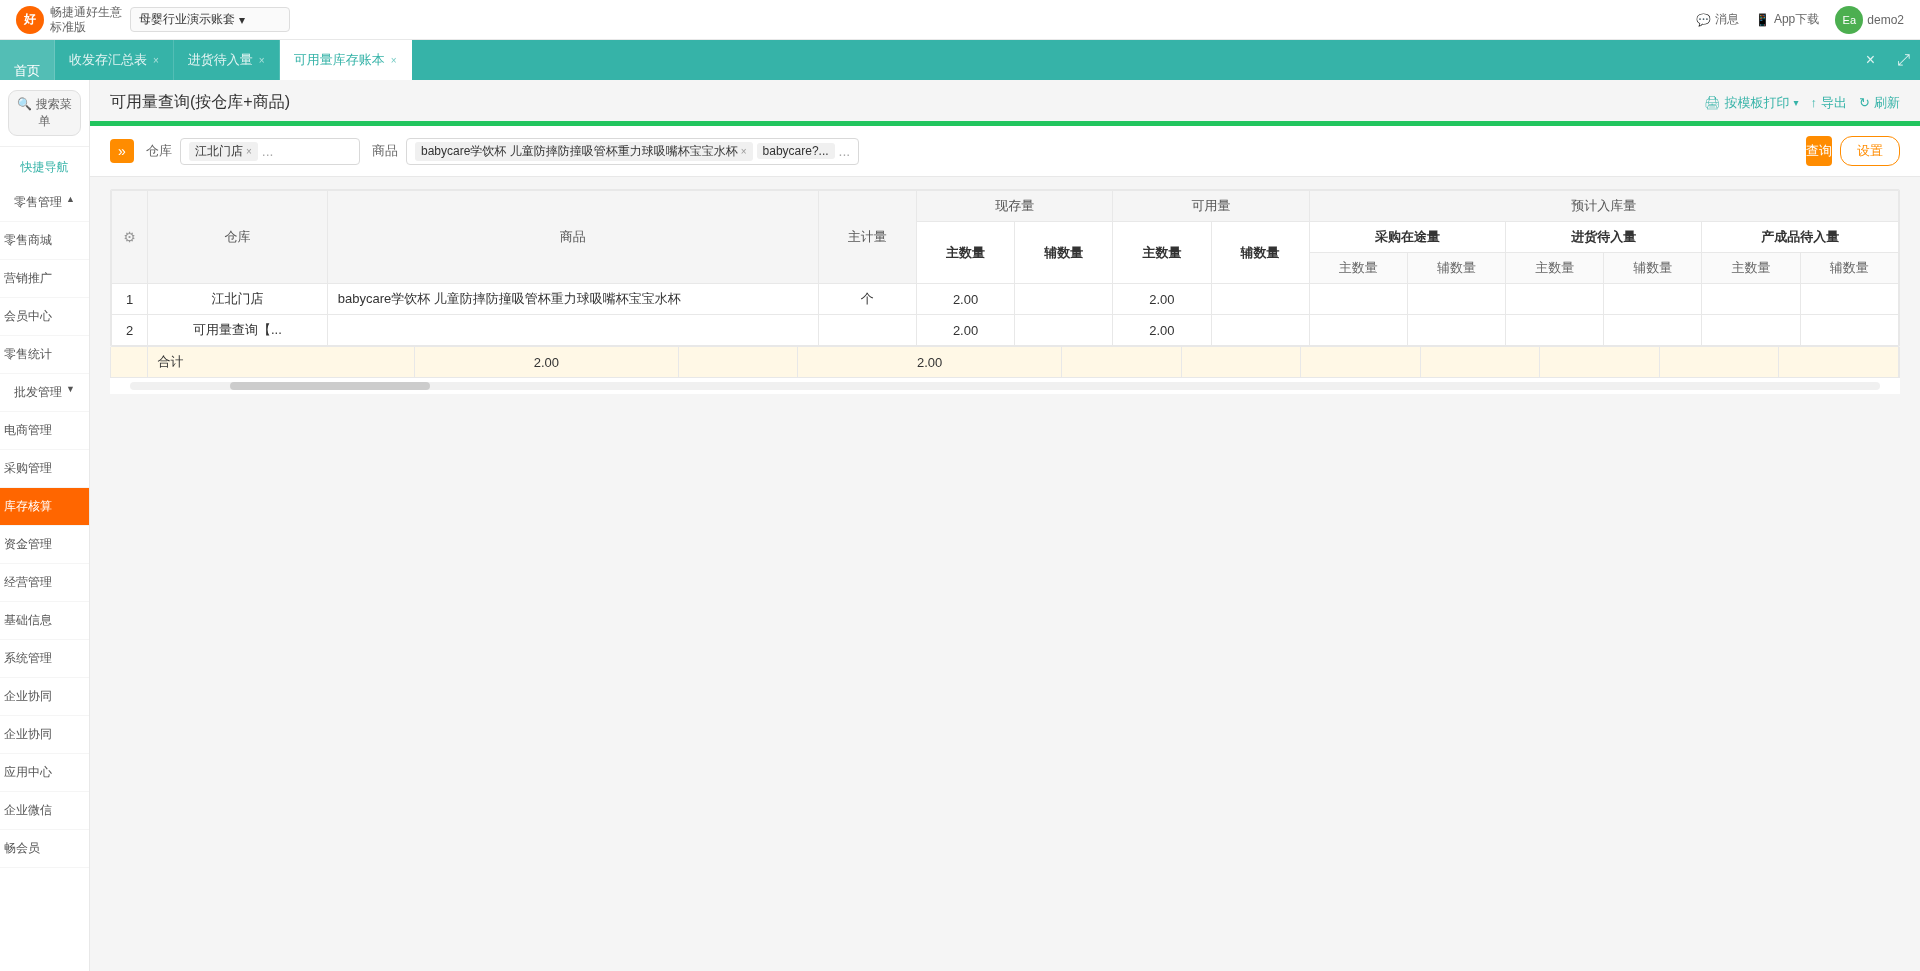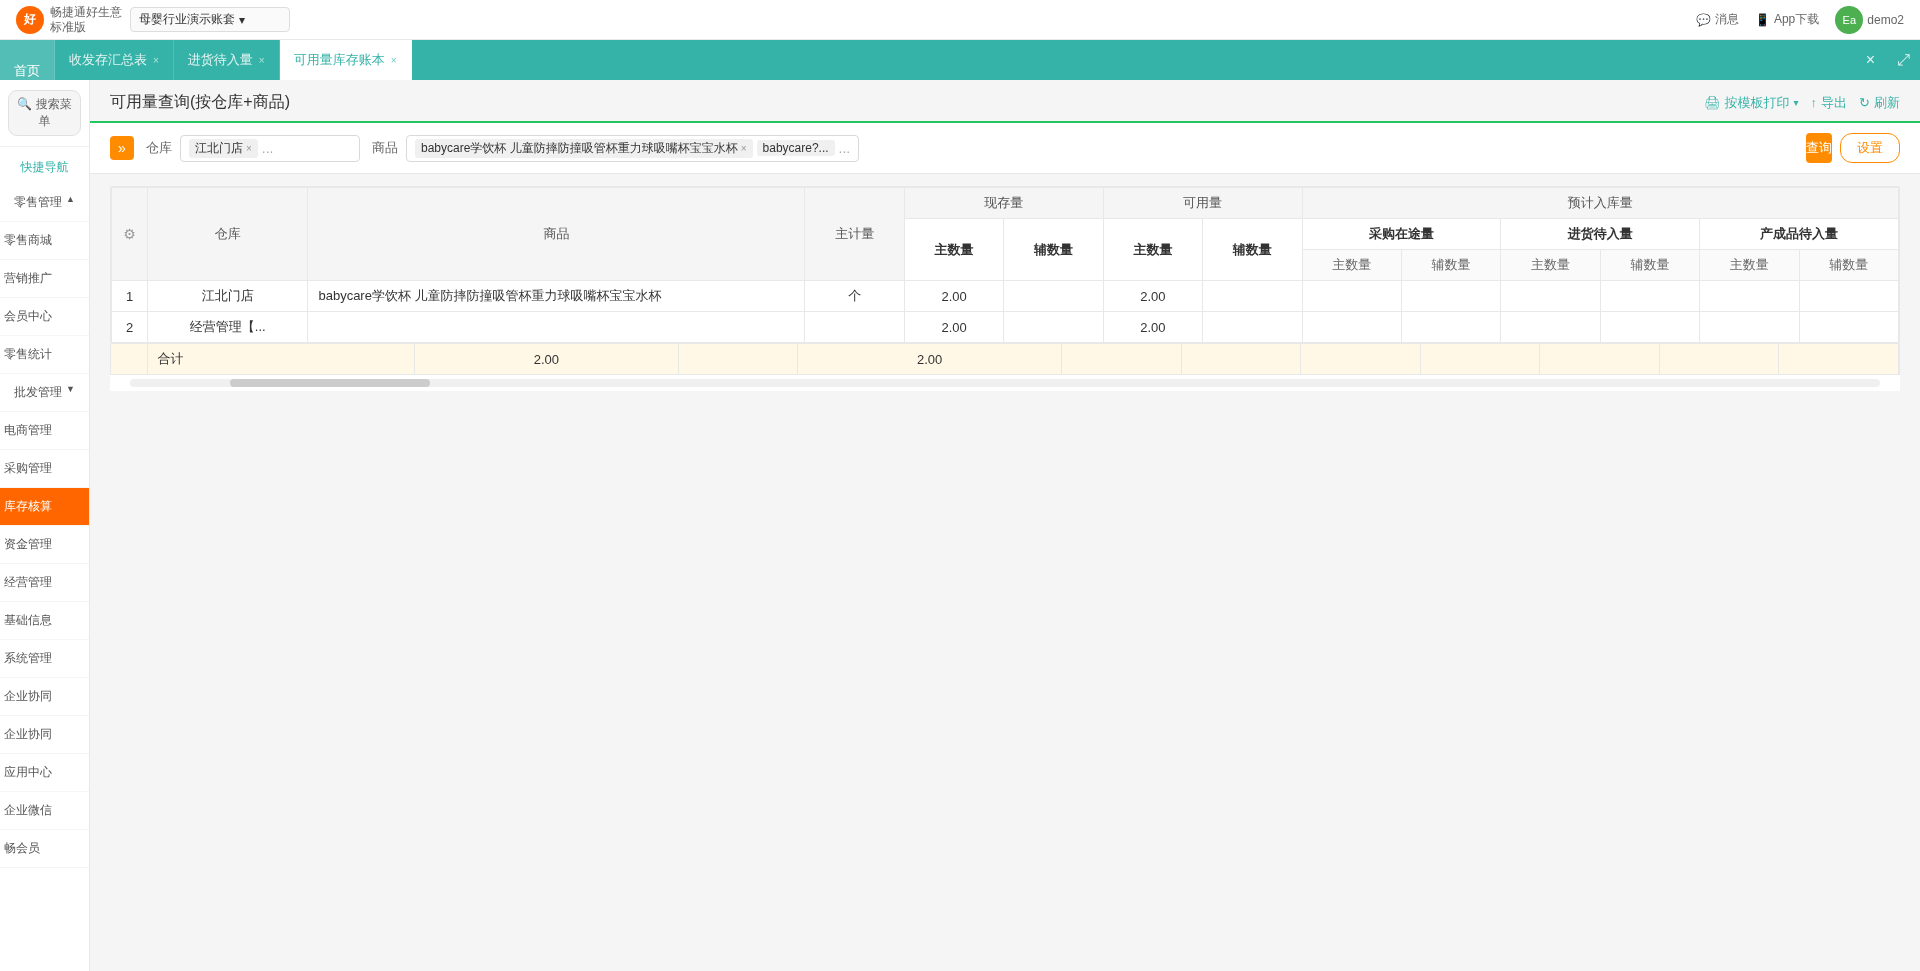--- a/index.html
+++ b/index.html
@@ -94,7 +94,7 @@
       display: flex;
       align-items: center;
       justify-content: space-between;
-      border-bottom: 2px solid #22c55e;
+      border-bottom: 5px solid #22c55e;
     }
     .page-title { font-size: 16px; font-weight: 500; color: #333; }
     .page-actions { display: flex; align-items: center; gap: 12px; }

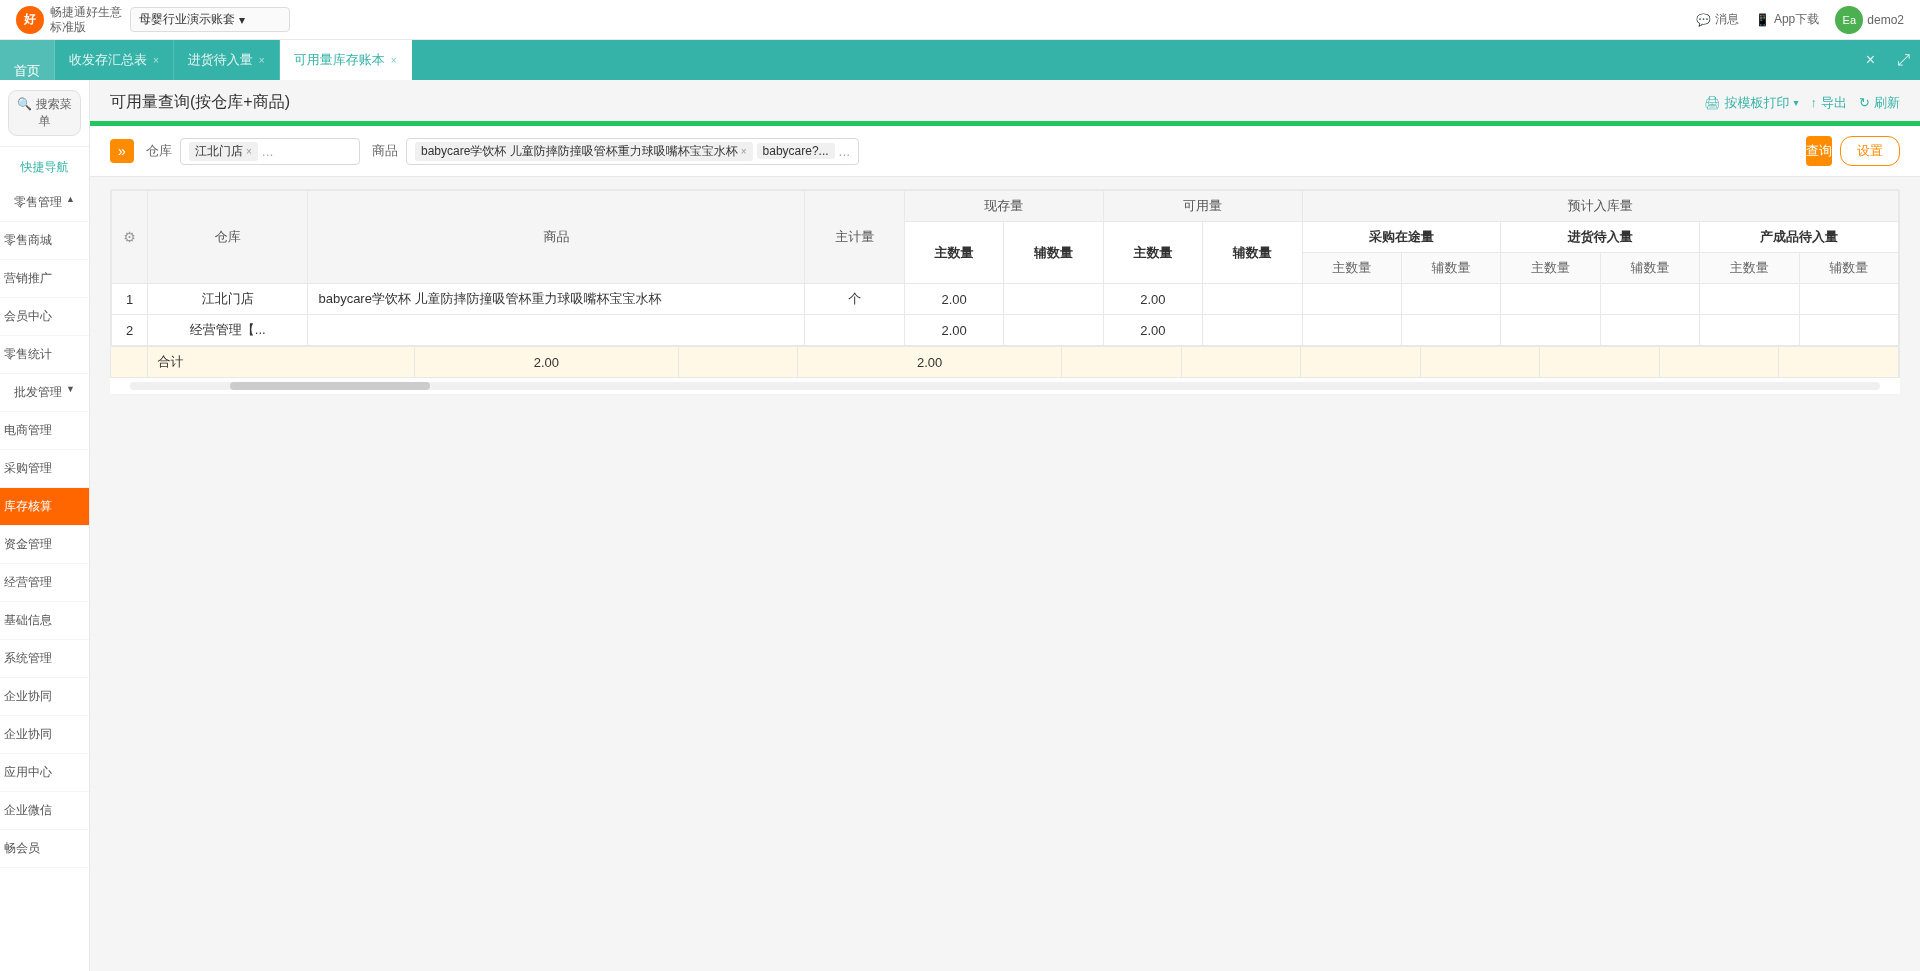--- a/index.html
+++ b/index.html
@@ -376,7 +376,7 @@
             </tr>
             <tr style="font-weight:500;">
               <td>2</td>
-              <td>经营管理【...</td>
+              <td>可用量查询【...</td>
               <td></td>
               <td></td>
               <td>2.00</td>

